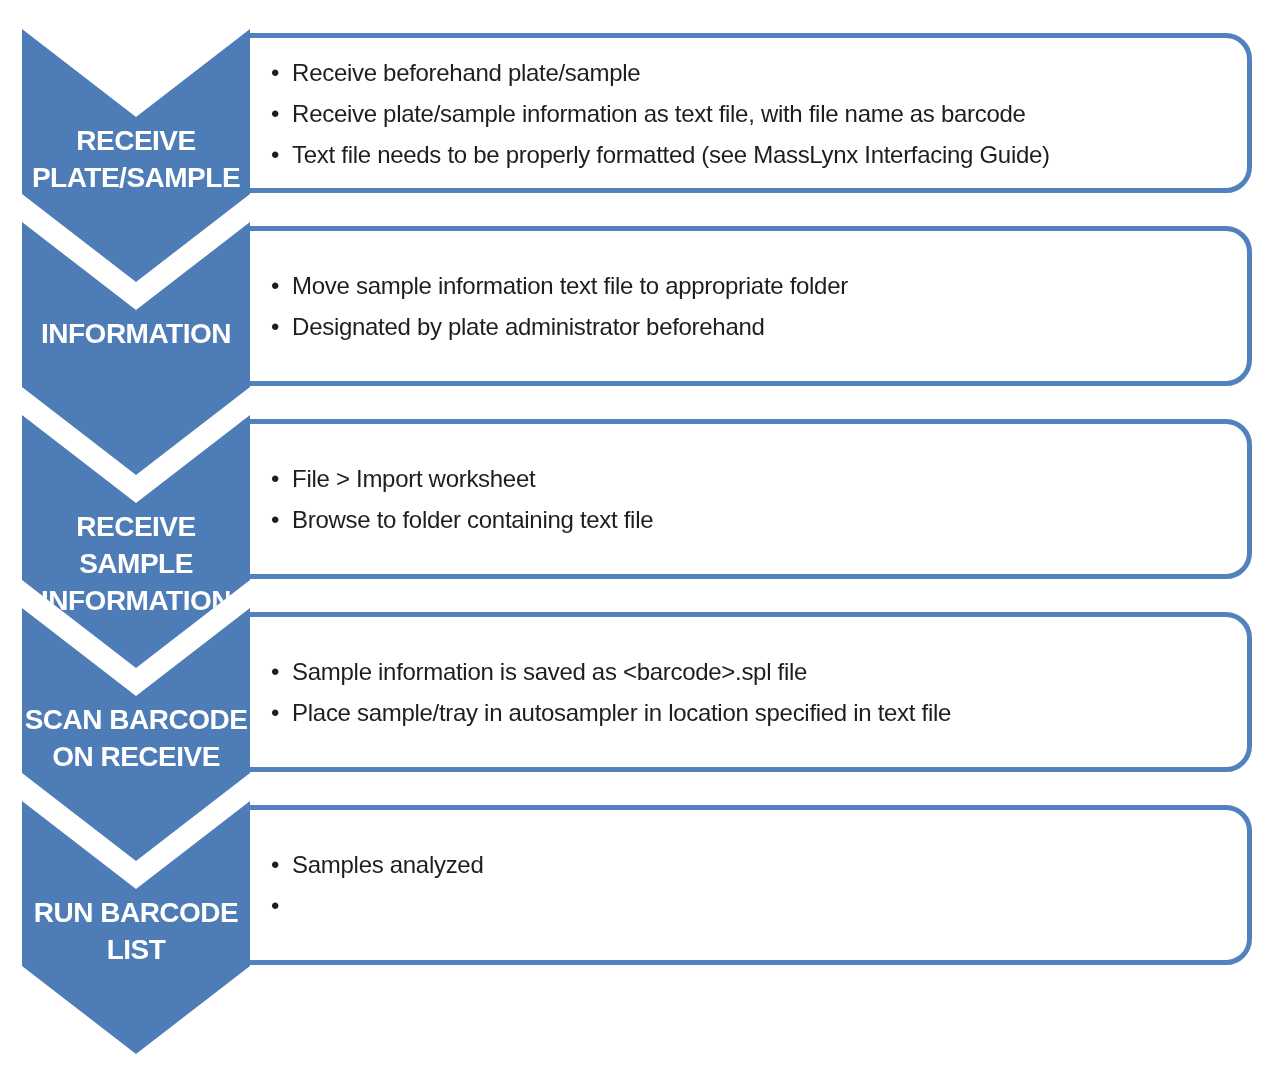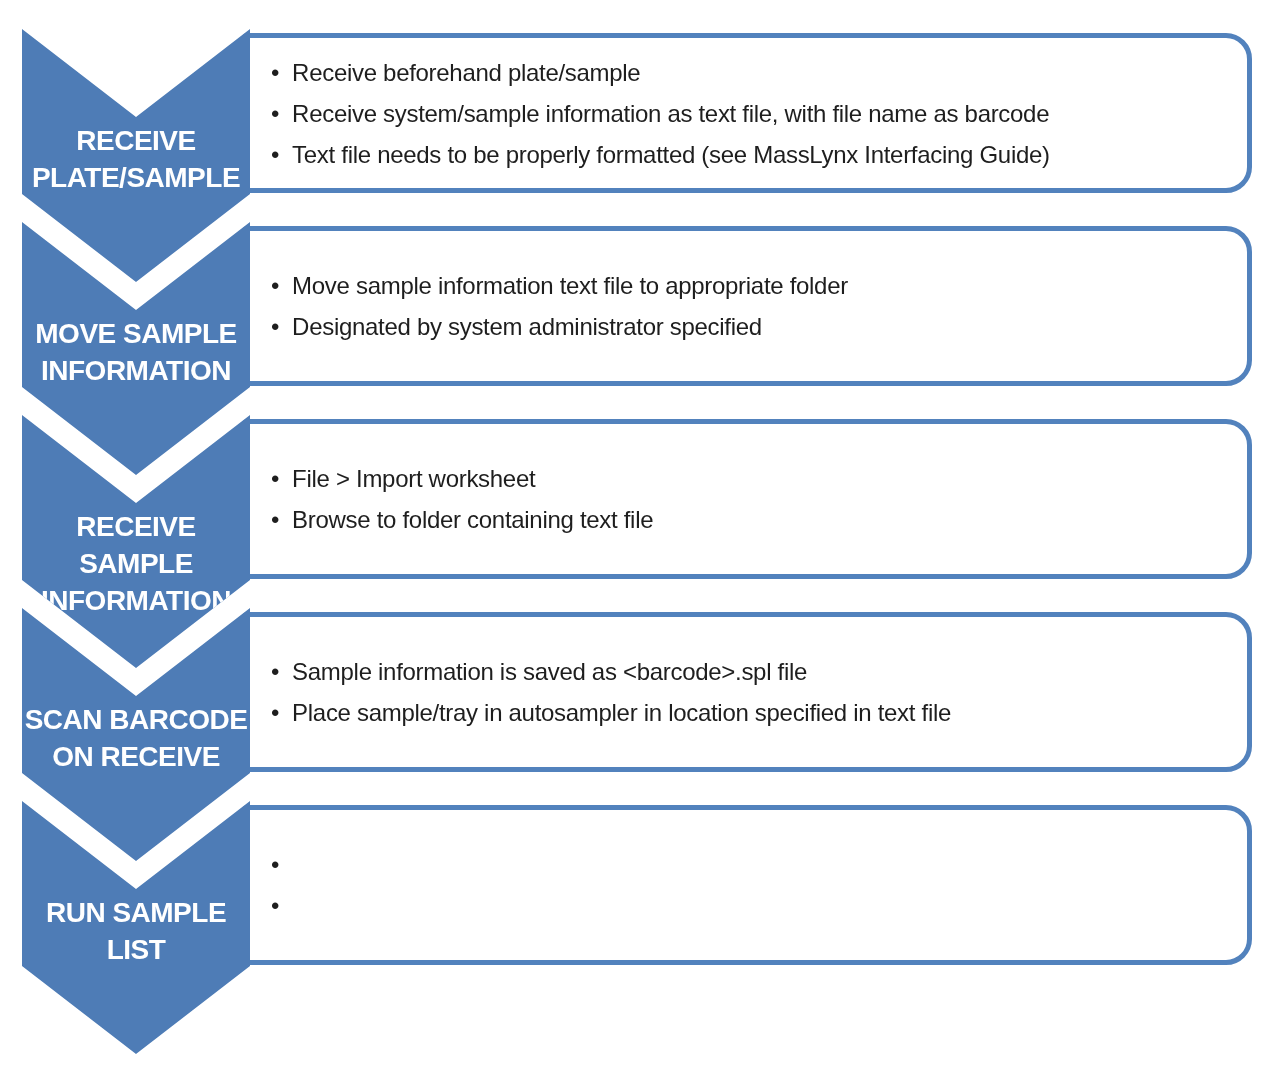--- a/index.html
+++ b/index.html
@@ -90,7 +90,7 @@
       </div>
       <div class="bullet-row">
         <span class="bullet-dot">•</span>
-        <span>Receive system/sample information as text file, with file name as barcode</span>
+        <span>Receive plate/sample information as text file, with file name as barcode</span>
       </div>
       <div class="bullet-row">
         <span class="bullet-dot">•</span>

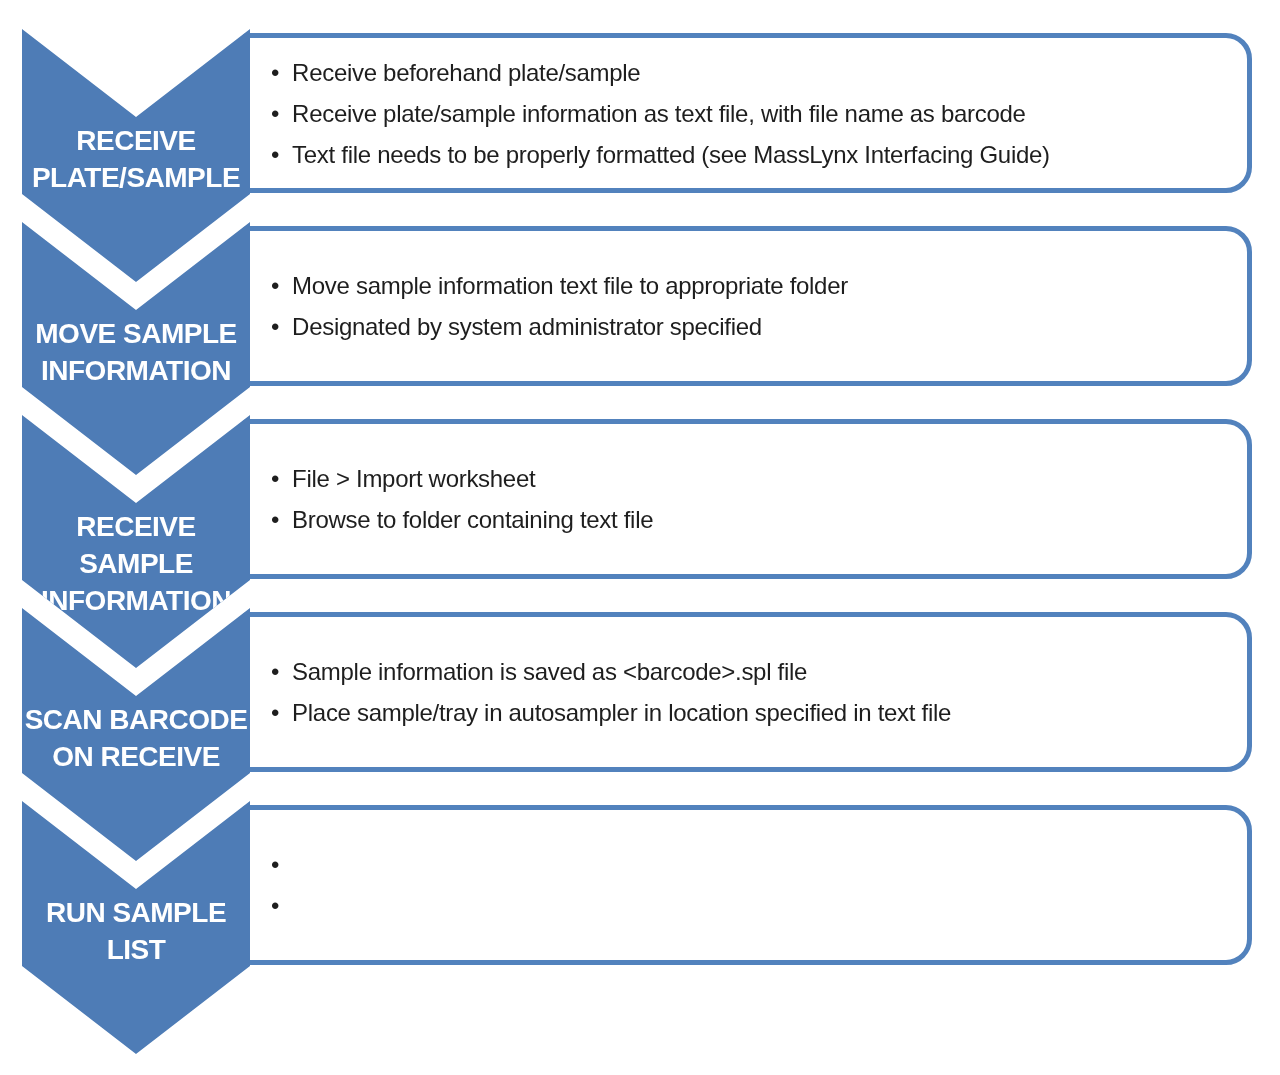--- a/index.html
+++ b/index.html
@@ -118,7 +118,6 @@
     </div>
     <div class="chevron">
       <div class="chevron-label">
-        <div>MOVE SAMPLE</div>
         <div>INFORMATION</div>
       </div>
     </div>

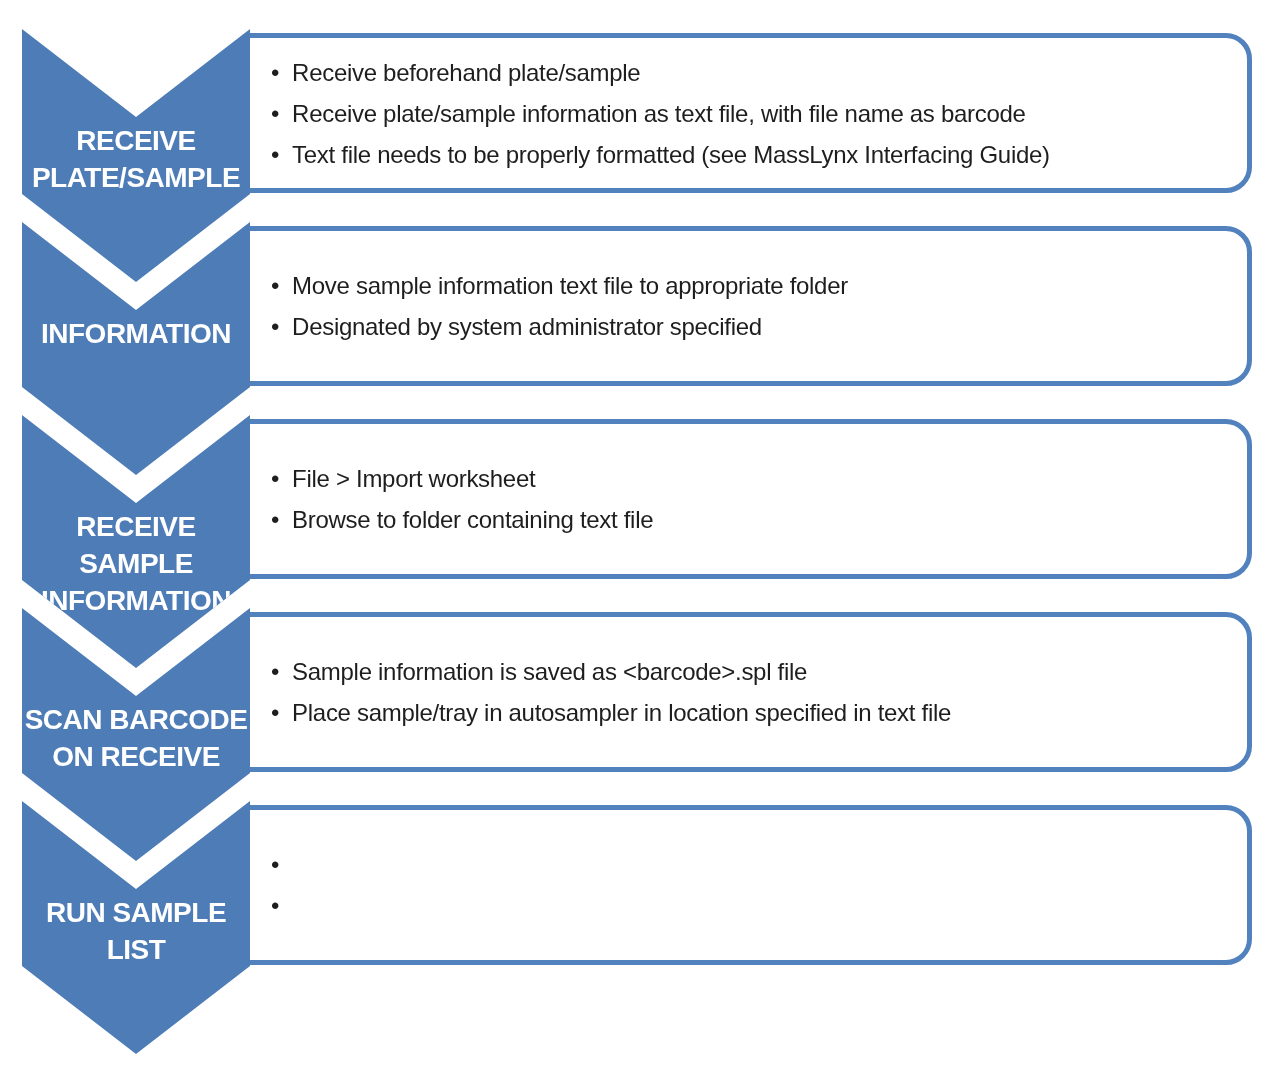--- a/index.html
+++ b/index.html
@@ -113,7 +113,7 @@
       </div>
       <div class="bullet-row">
         <span class="bullet-dot">•</span>
-        <span>Designated by system administrator specified</span>
+        <span>Designated by plate administrator beforehand</span>
       </div>
     </div>
     <div class="chevron">

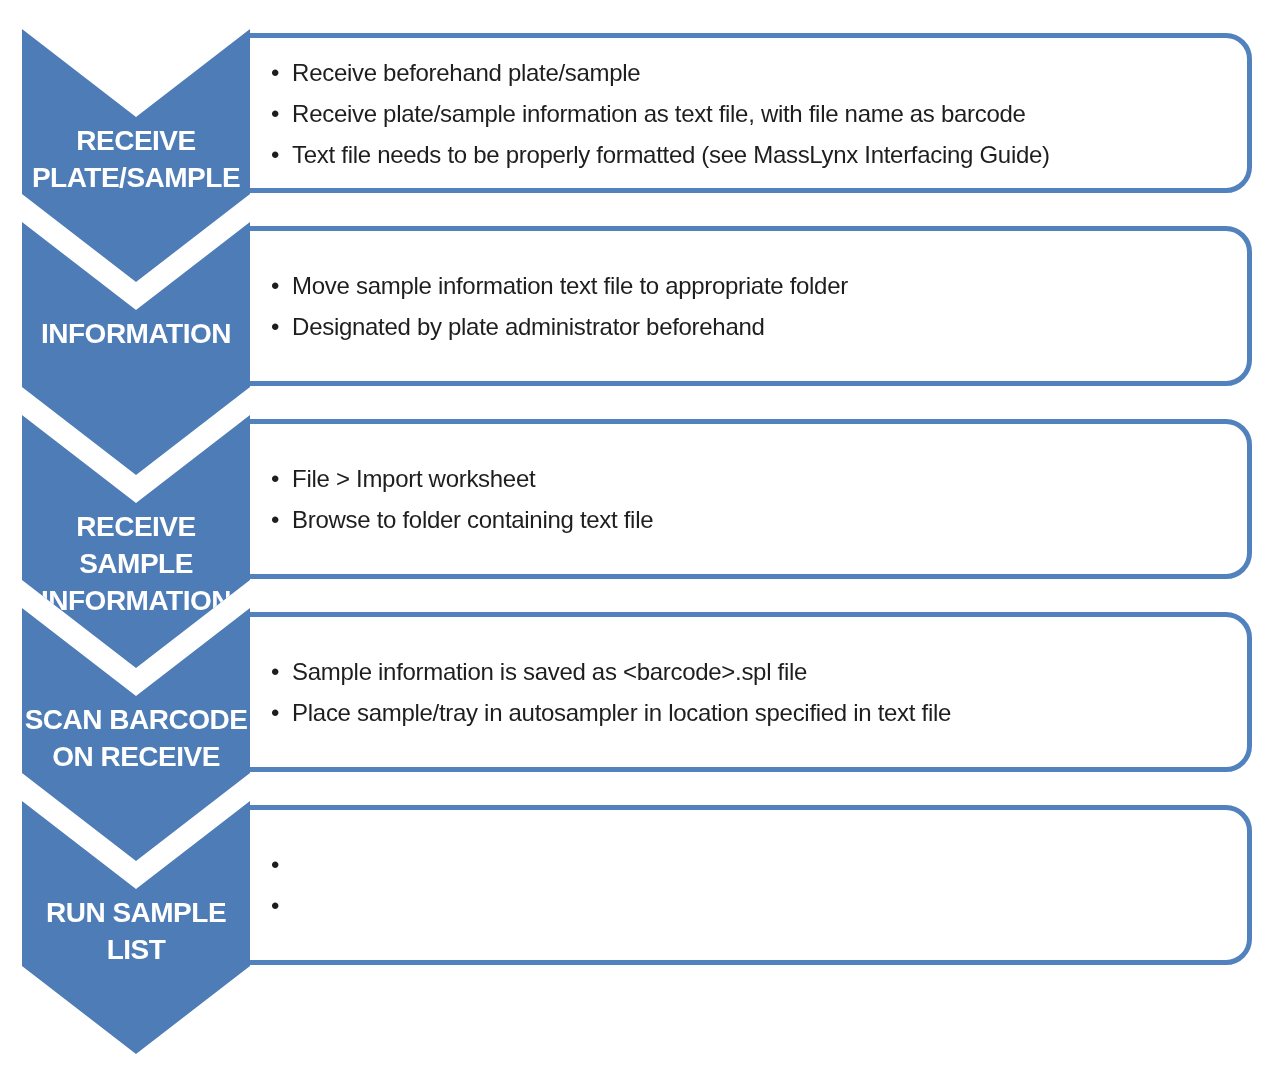--- a/index.html
+++ b/index.html
@@ -165,6 +165,7 @@
     <div class="box">
       <div class="bullet-row">
         <span class="bullet-dot">•</span>
+        <span>Samples analyzed</span>
       </div>
       <div class="bullet-row">
         <span class="bullet-dot">•</span>

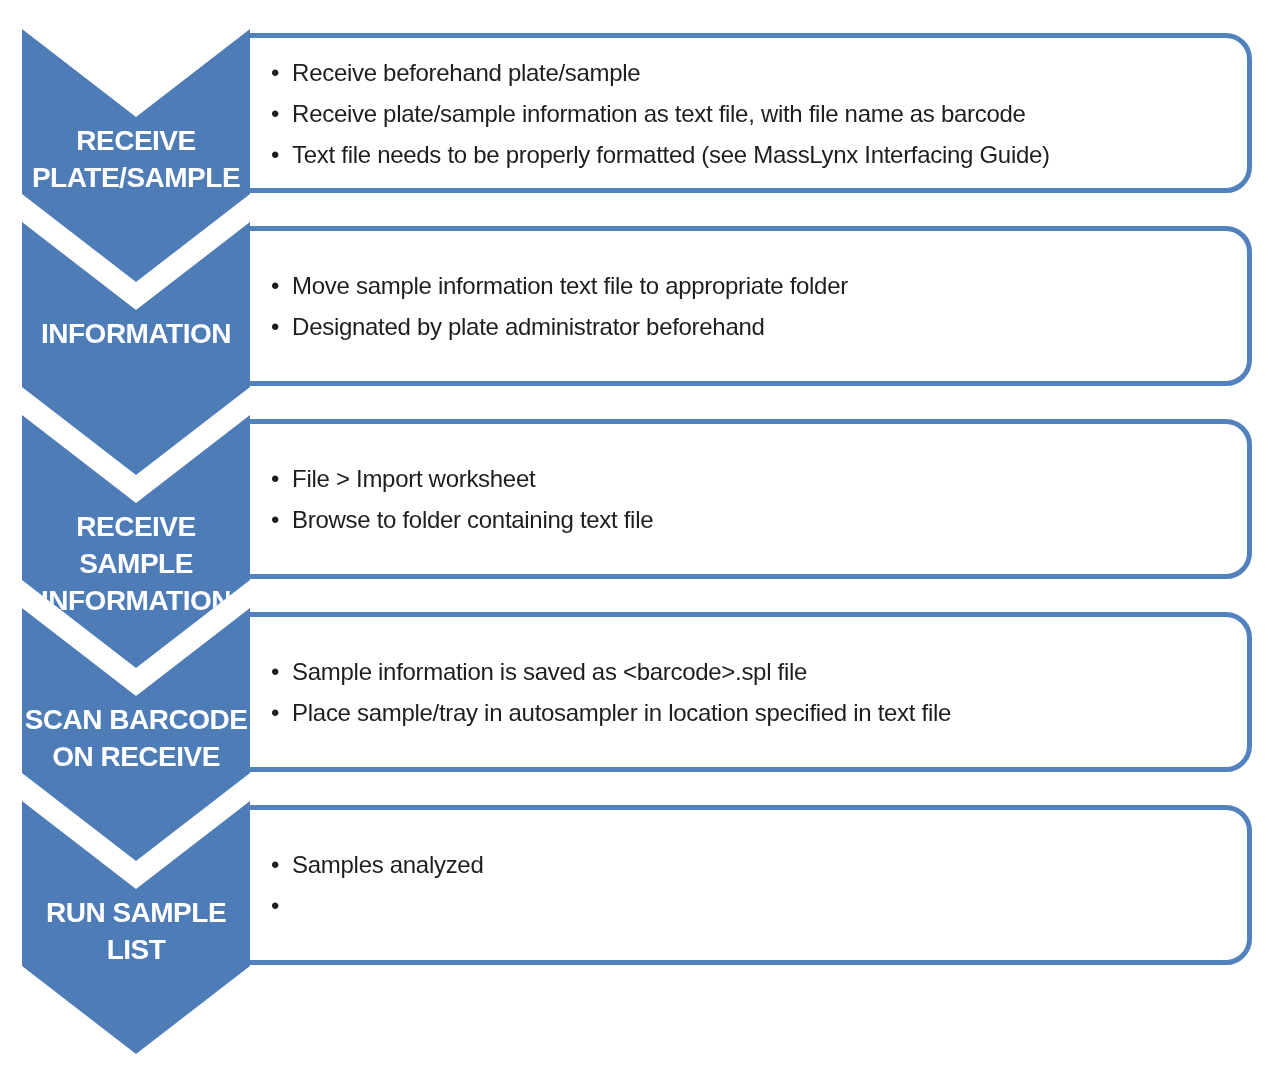--- a/index.html
+++ b/index.html
@@ -173,7 +173,7 @@
     </div>
     <div class="chevron">
       <div class="chevron-label">
-        <div>RUN SAMPLE</div>
+        <div>RUN BARCODE</div>
         <div>LIST</div>
       </div>
     </div>

